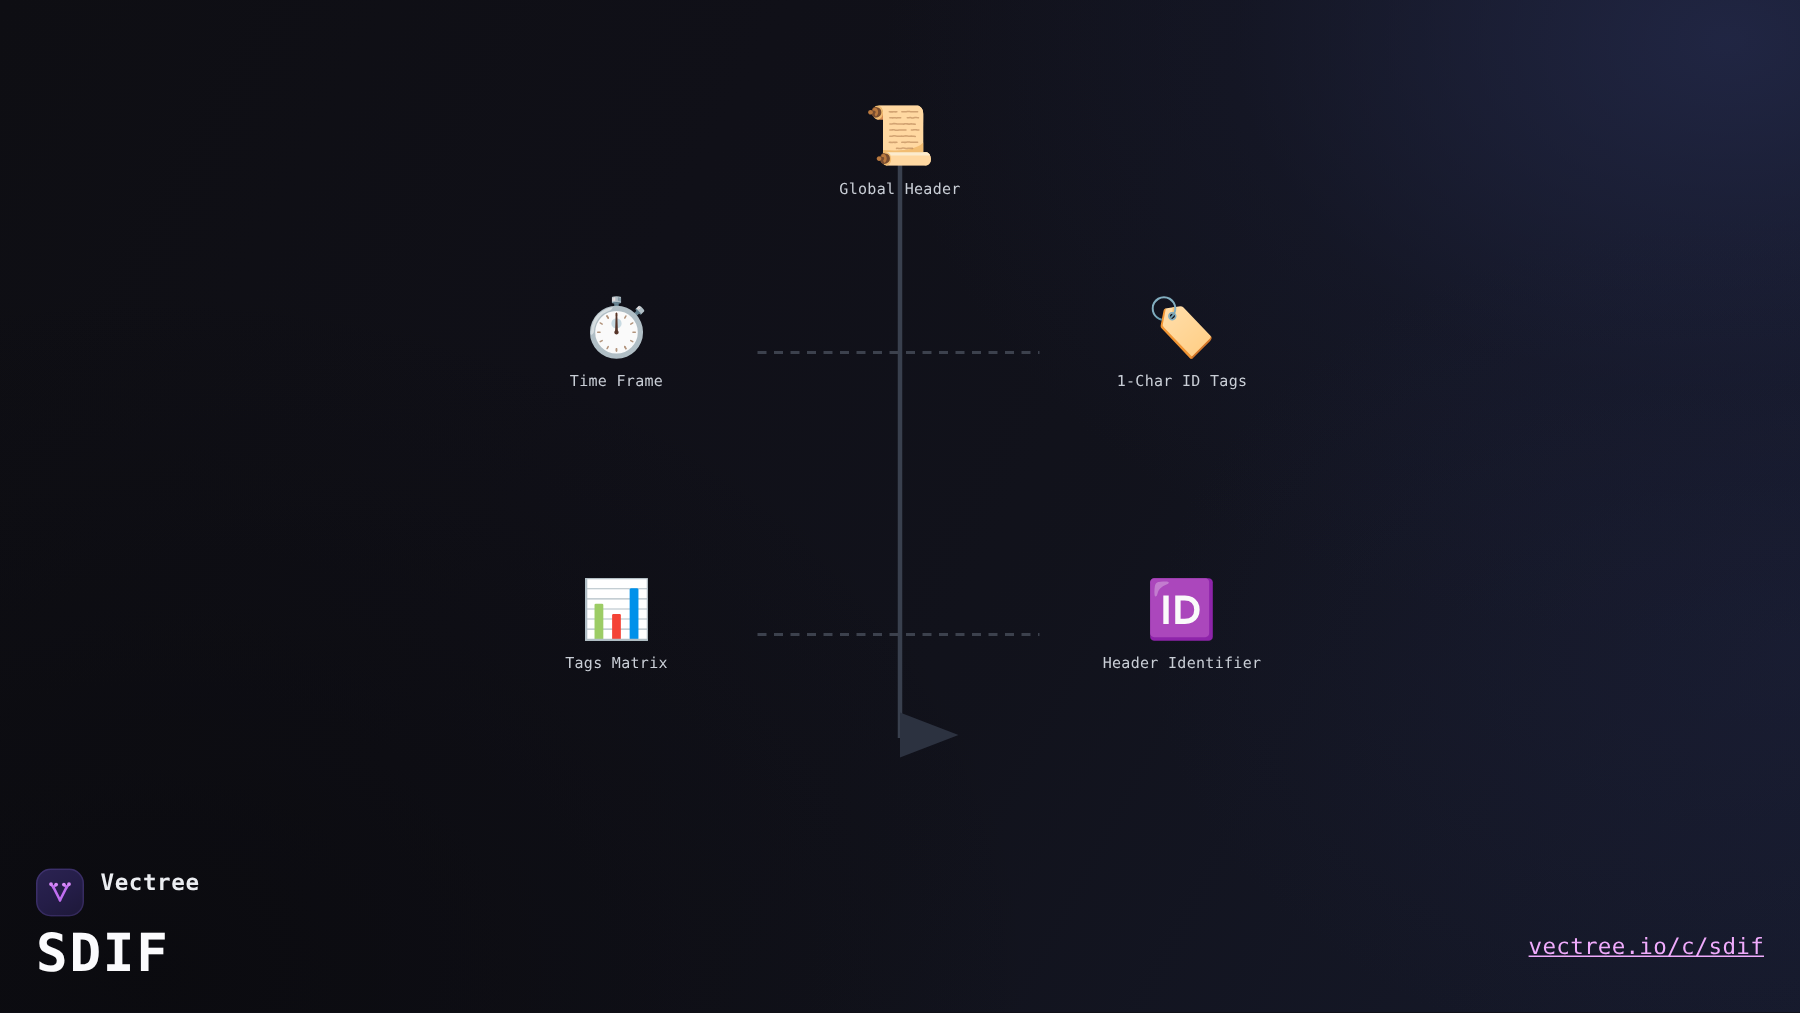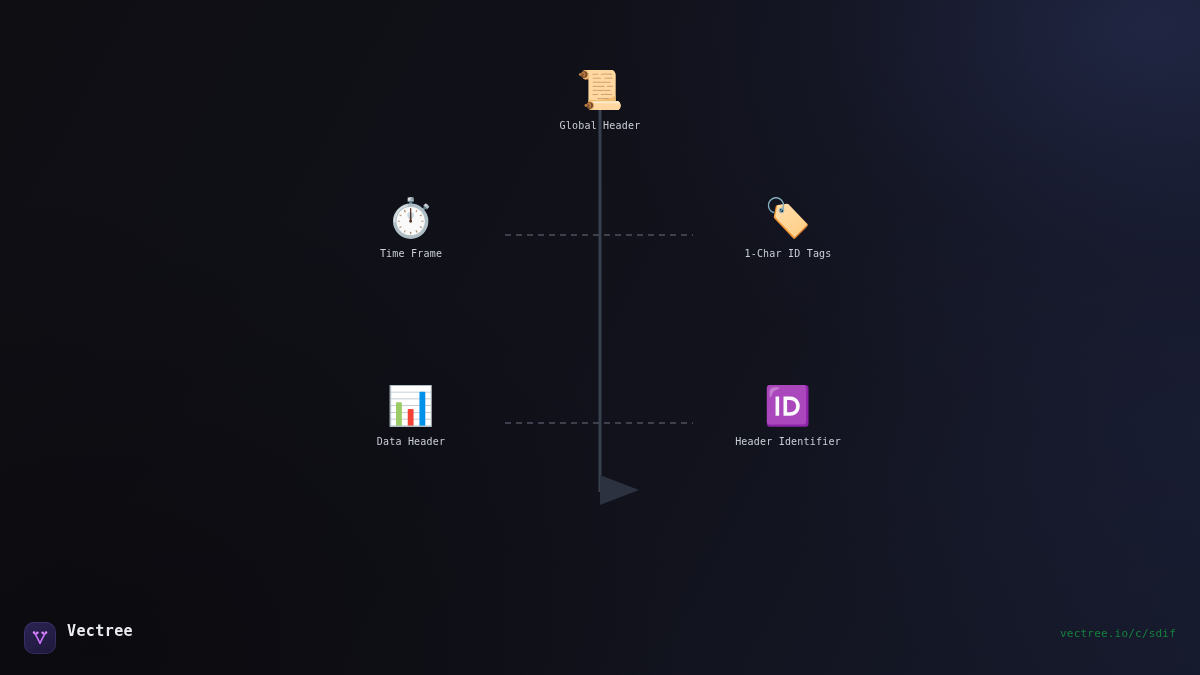--- a/index.html
+++ b/index.html
@@ -148,7 +148,7 @@
 
   <div class="node" style="left:411px; top:384px;">
     <span class="node-icon">📊</span>
-    <span class="node-label">Data Header</span>
+    <span class="node-label">Tags Matrix</span>
   </div>
 
   <div class="node" style="left:788px; top:384px;">

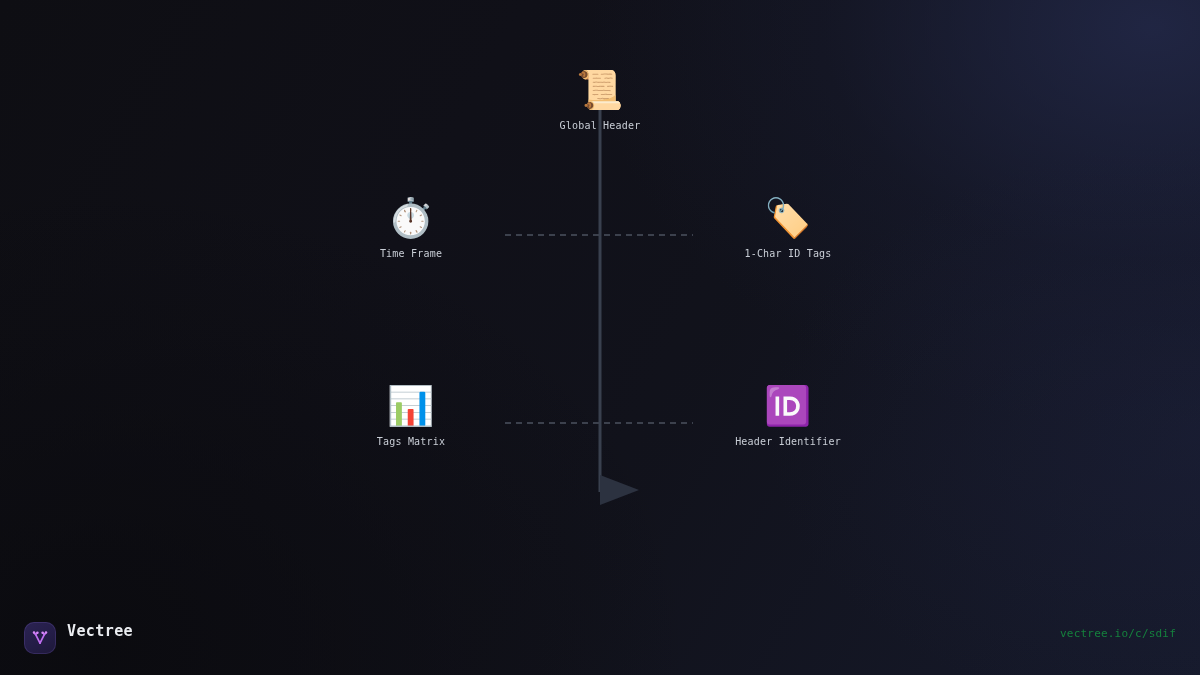--- a/index.html
+++ b/index.html
@@ -180,6 +180,7 @@
     </div>
     <span id="brand-name">Vectree</span>
   </div>
+  <div id="brand-title">SDIF</div>
 </div>
 
 <div id="brand-url">vectree.io/c/sdif</div>

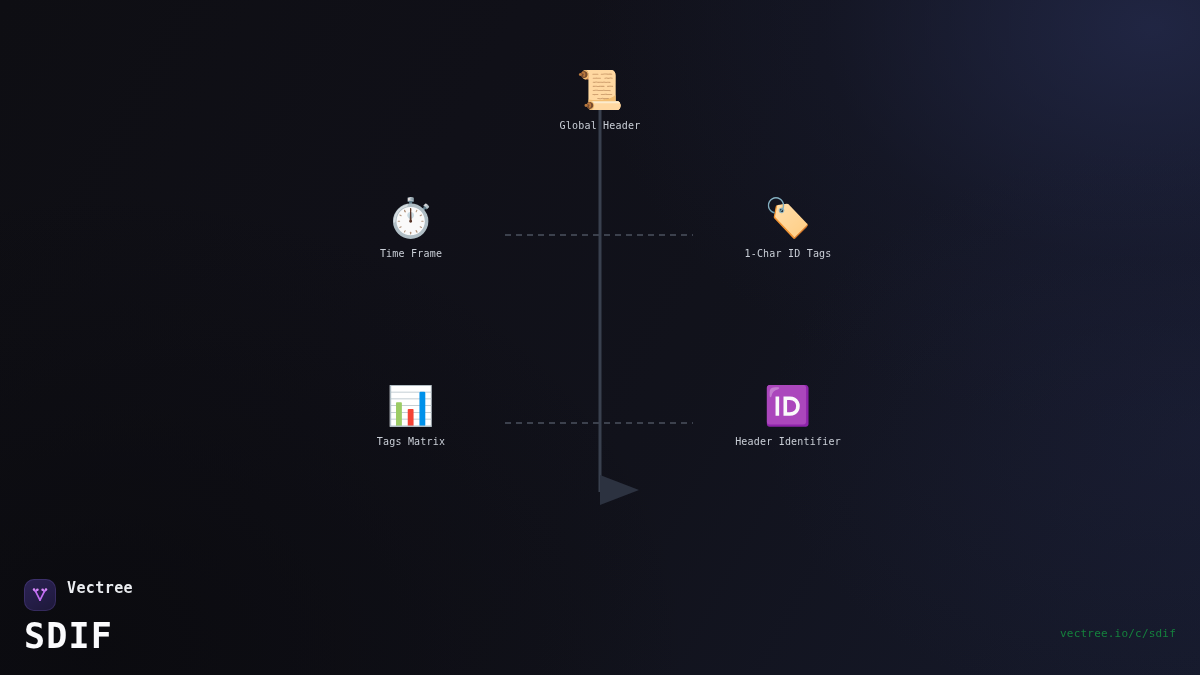--- a/index.html
+++ b/index.html
@@ -103,11 +103,12 @@
     position:absolute;
     right:24px;
     bottom:35px;
-    font-size:11px;
-    color:#15803d;
+    font-size:15px;
+    color:#f0abfc;
     letter-spacing:.2px;
     font-family:"DejaVu Sans Mono","Liberation Mono",monospace;
     z-index:6;
+    text-decoration:underline;
   }
 </style>
 </head>

